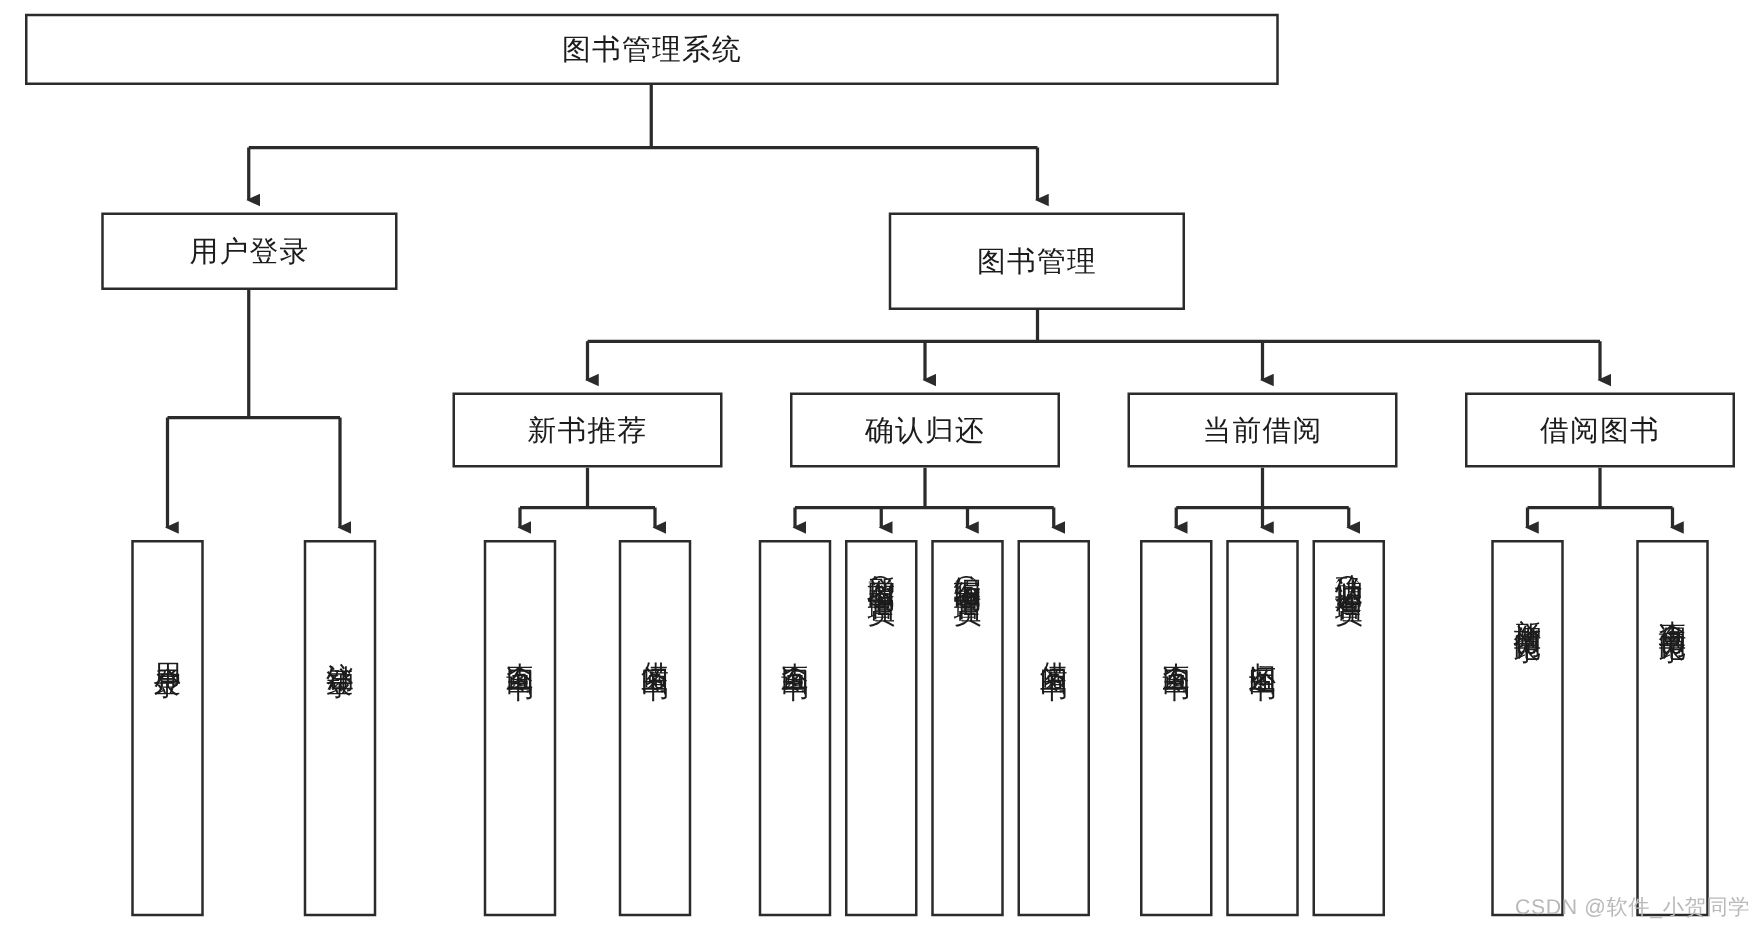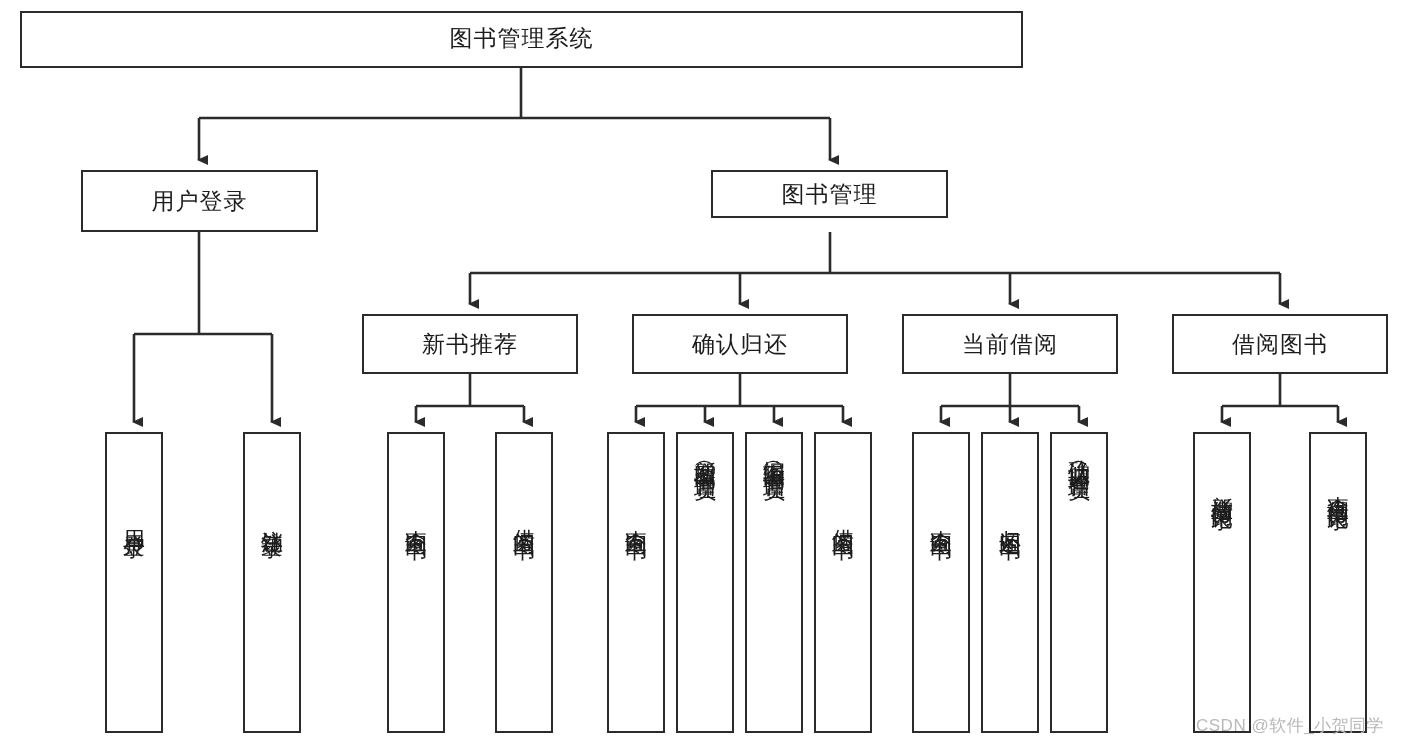--- a/index.html
+++ b/index.html
@@ -127,7 +127,7 @@
     </g>
   </svg>
 
-  <div class="node" style="left:20px;top:11px;width:1003px;height:57px;font-family:Liberation Serif, serif;">
+  <div class="node" style="left:20px;top:11px;width:1003px;height:57px;">
     <span class="lbl">图书管理系统</span>
   </div>
 

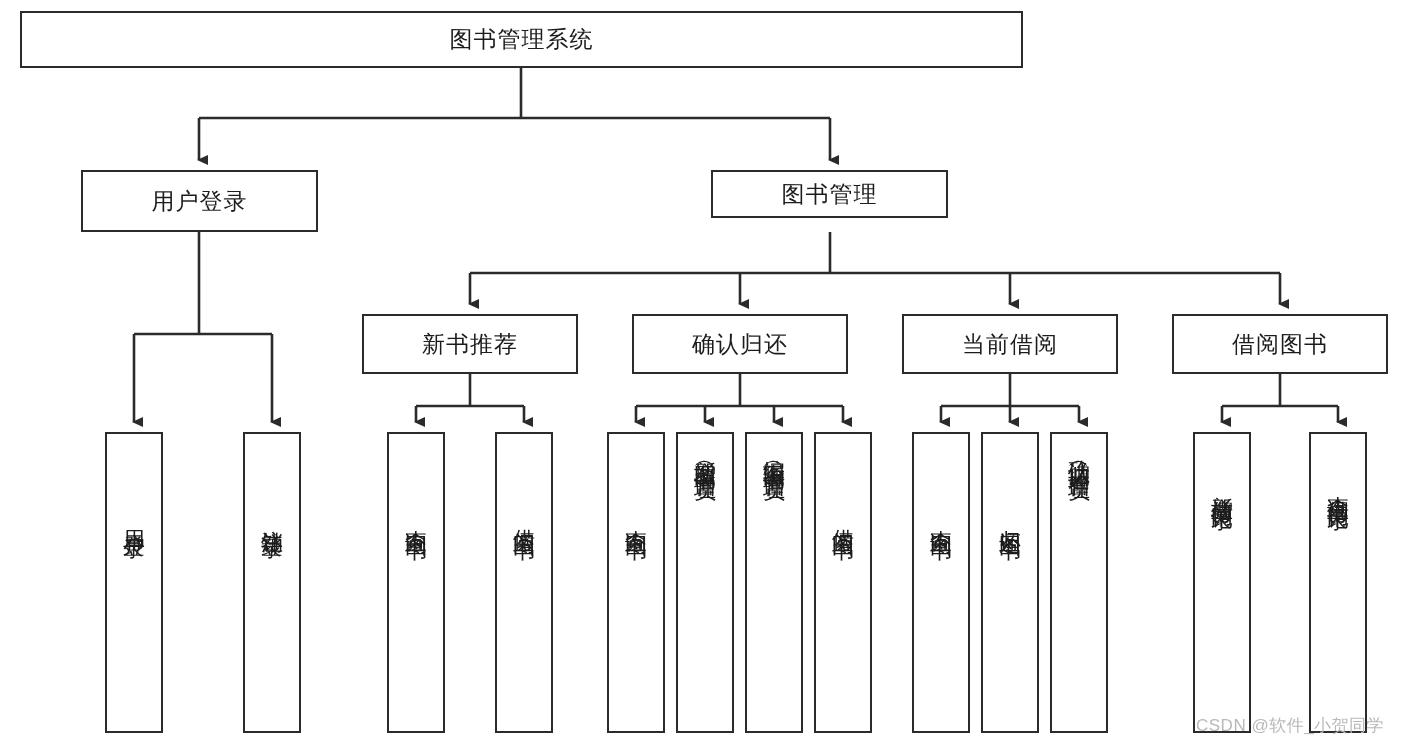--- a/index.html
+++ b/index.html
@@ -134,7 +134,7 @@
   <div class="node" style="left:81px;top:170px;width:237px;height:62px;">
     <span class="lbl">用户登录</span>
   </div>
-  <div class="node" style="left:711px;top:170px;width:237px;height:48px;">
+  <div class="node" style="left:711px;top:170px;width:237px;height:78px;">
     <span class="lbl">图书管理</span>
   </div>
 

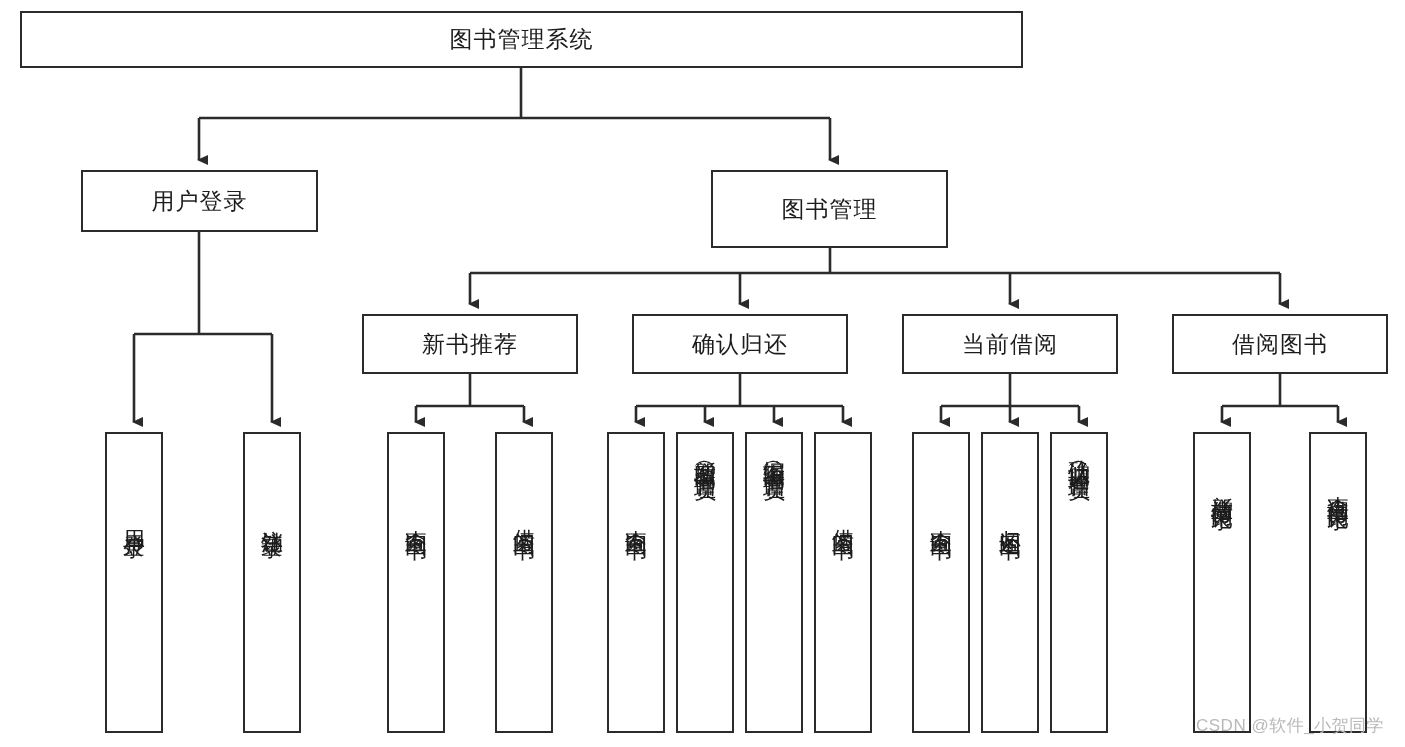--- a/index.html
+++ b/index.html
@@ -70,6 +70,7 @@
     letter-spacing:0.5px;
     white-space:nowrap;
     user-select:none;
+    padding-left:16px;
   }
 </style>
 </head>

